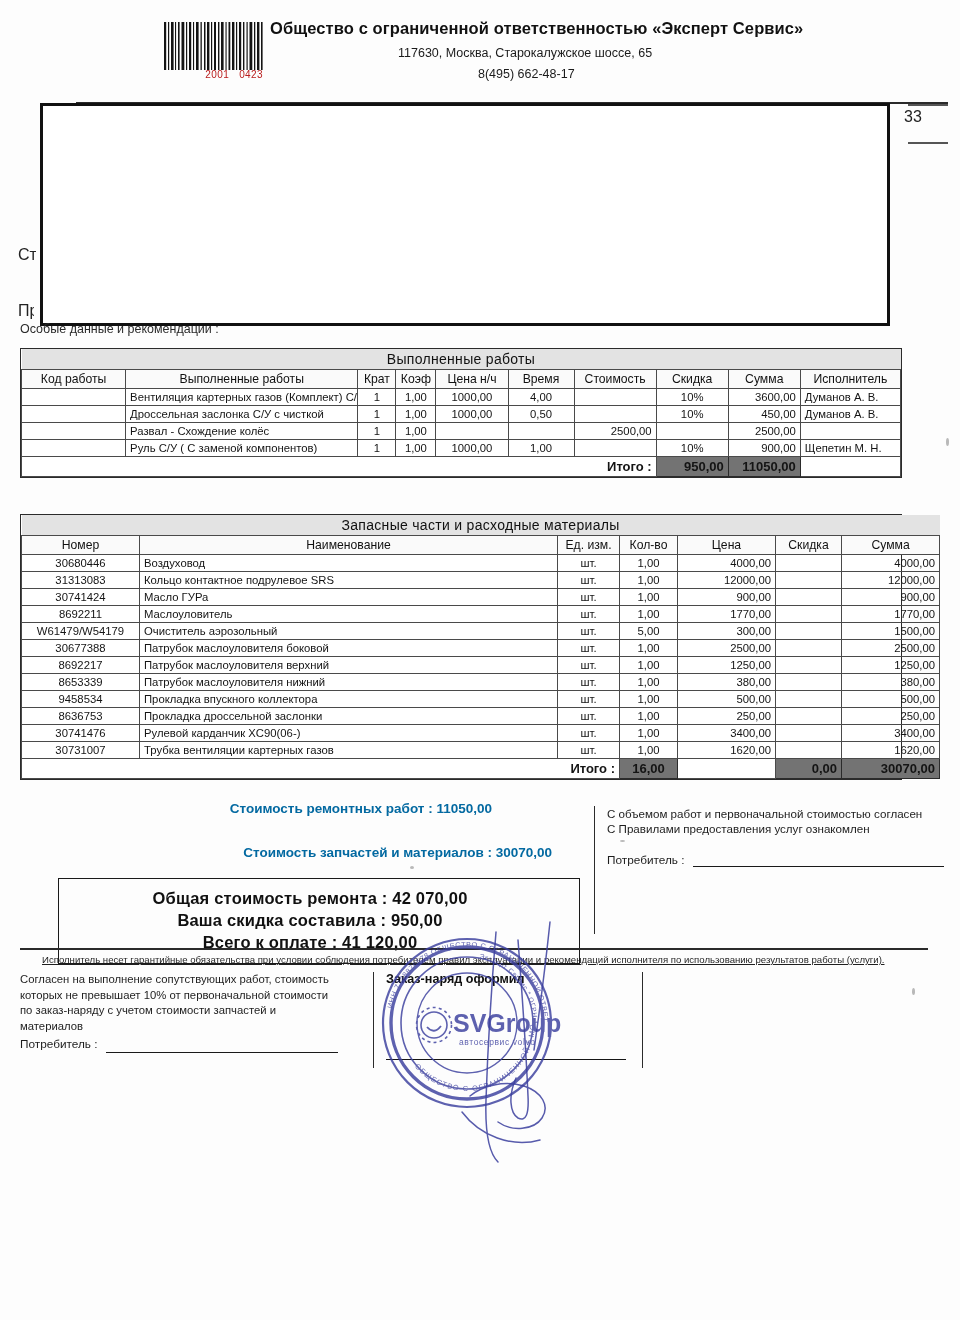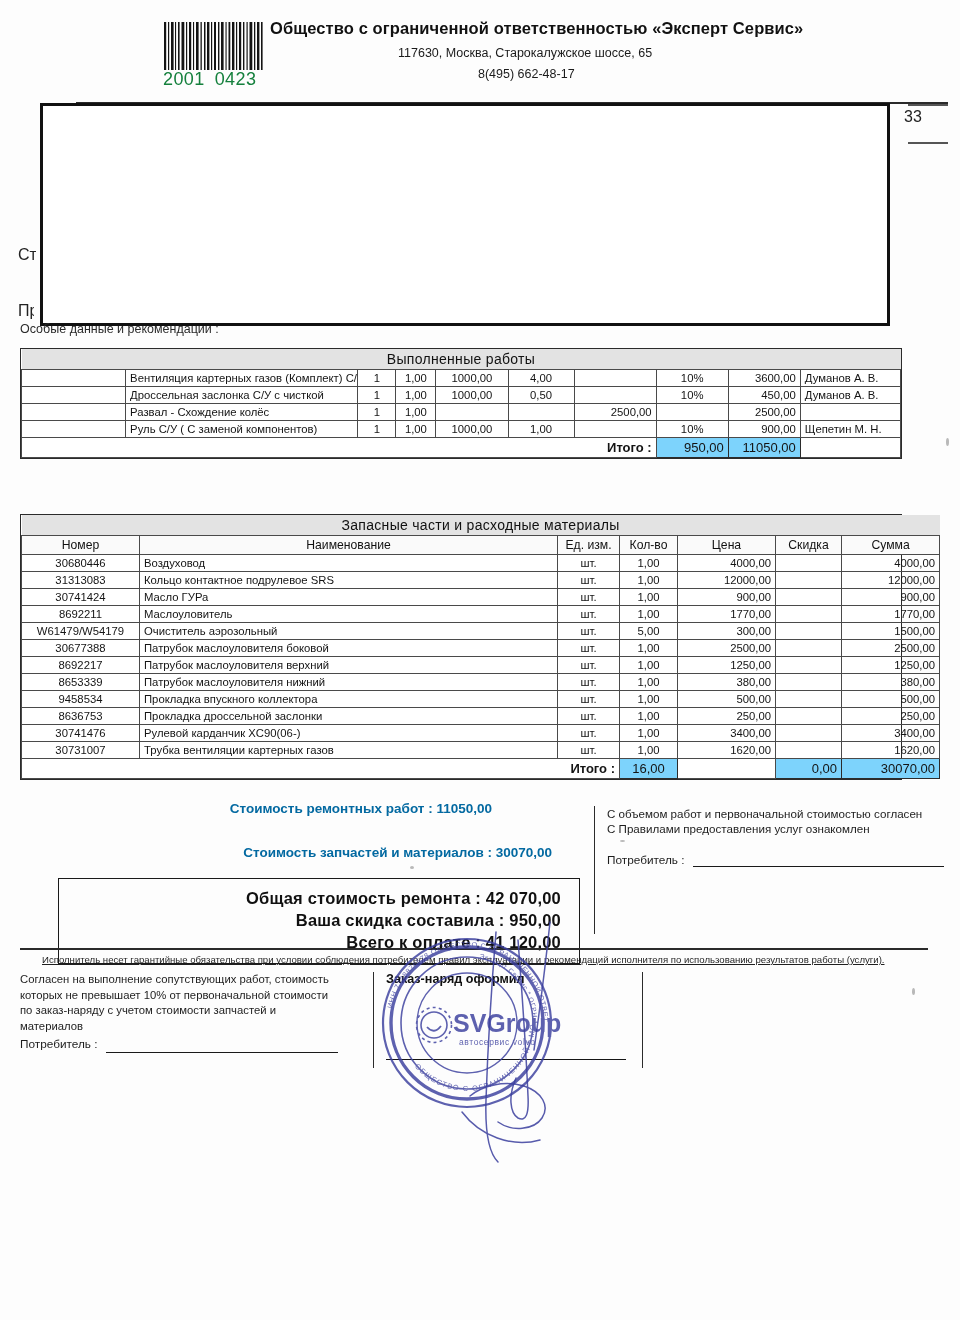--- a/index.html
+++ b/index.html
@@ -44,10 +44,10 @@
     display: block;
   }
   .barcode-digits {
-    font-size: 18px;
+    font-size: 10px;
     letter-spacing: 0.4px;
-    color: #15803d;
-    text-align: left;
+    color: #b91c1c;
+    text-align: right;
     margin-top: -1px;
     font-family: "Liberation Sans", sans-serif;
   }

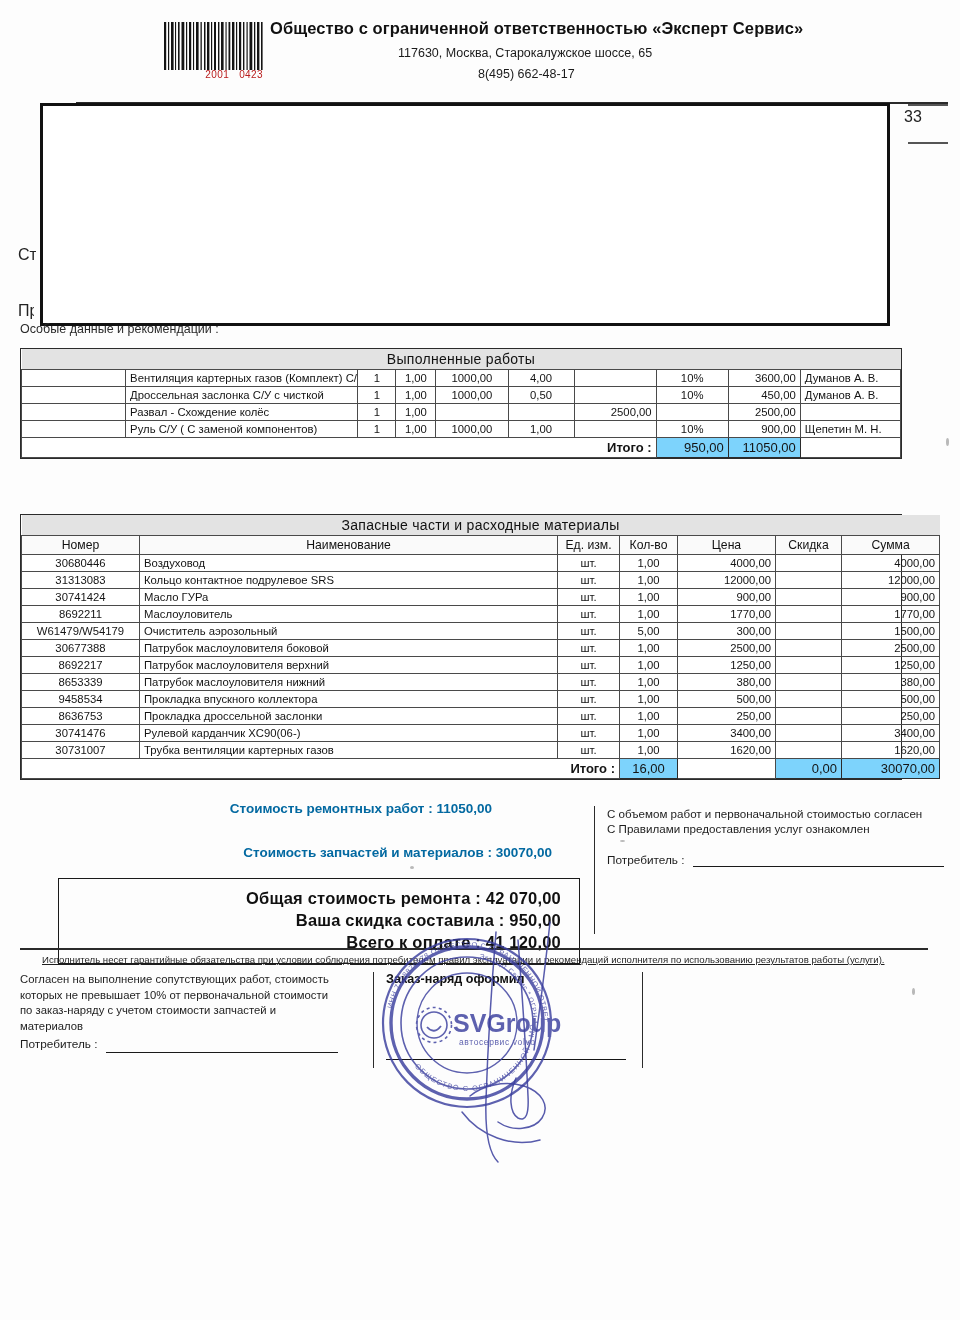--- a/index.html
+++ b/index.html
@@ -430,6 +430,18 @@
         <tr>
           <td class="band-title" colspan="10">Выполненные работы</td>
         </tr>
+        <tr class="colhead">
+          <td>Код работы</td>
+          <td>Выполненные работы</td>
+          <td>Крат</td>
+          <td>Коэф</td>
+          <td>Цена н/ч</td>
+          <td>Время</td>
+          <td>Стоимость</td>
+          <td>Скидка</td>
+          <td>Сумма</td>
+          <td>Исполнитель</td>
+        </tr>
 
         <tr>
           <td class="c"></td>

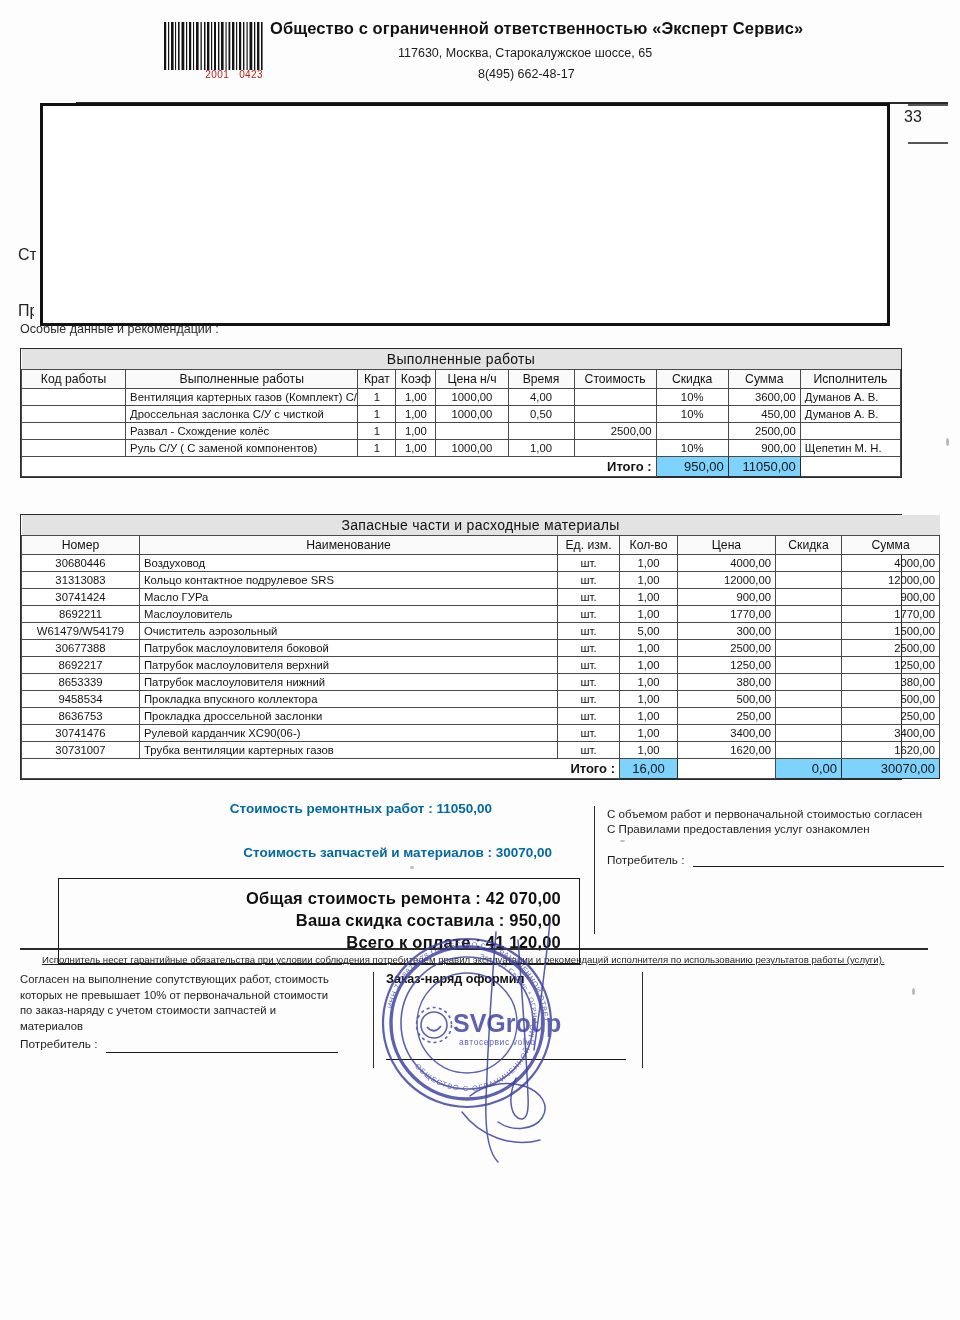--- a/index.html
+++ b/index.html
@@ -188,8 +188,8 @@
   }
   .totals-row td.boxed {
     border: 1.6px solid #2b2b2b;
-    background: #7dd3fc;
-    font-weight: normal;
+    background: #737373;
+    font-weight: bold;
     text-align: right;
   }
   .totals-label {

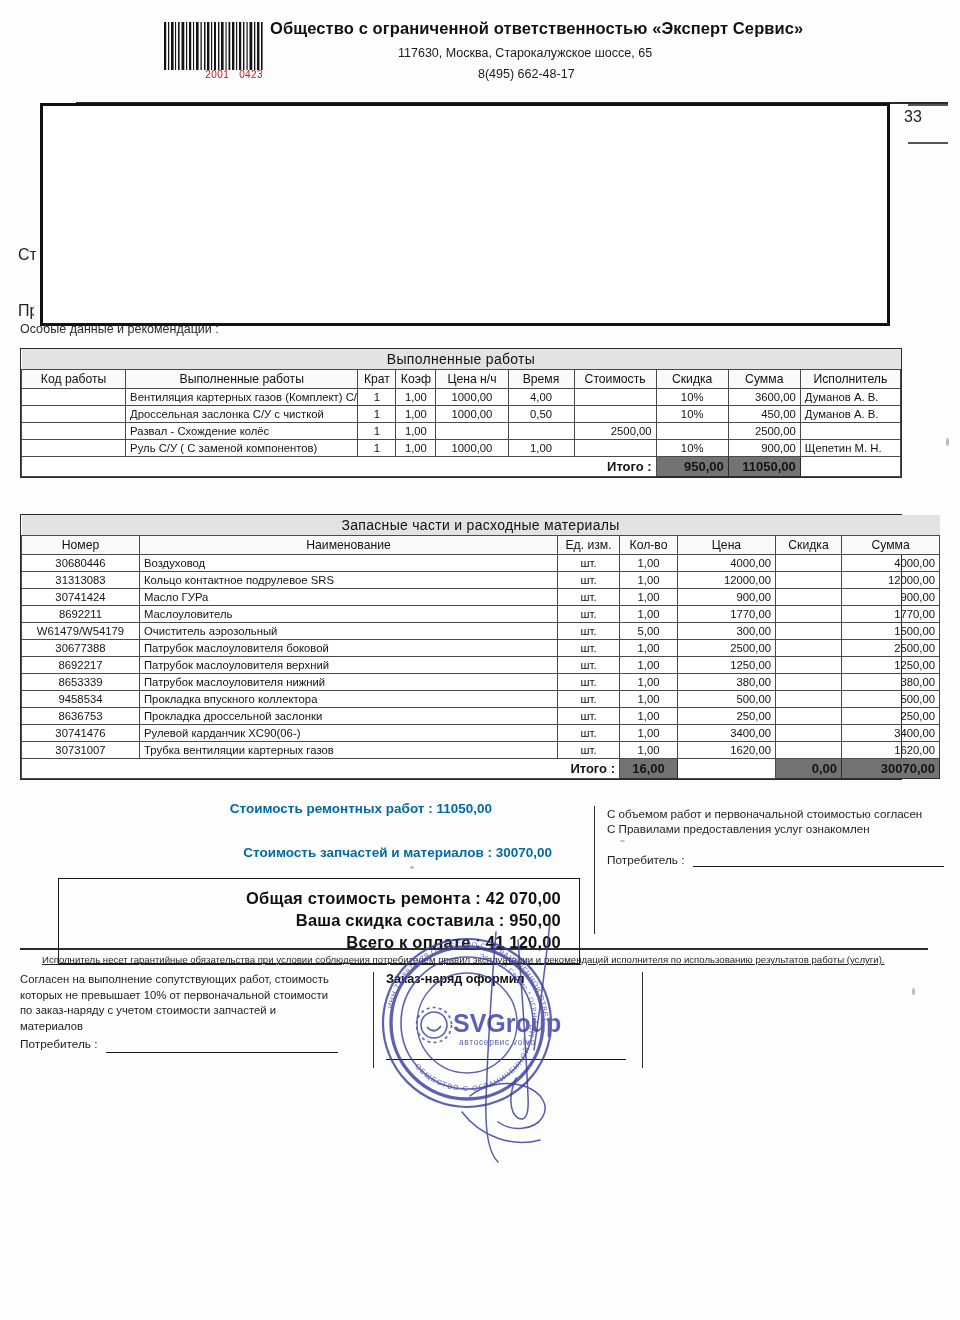--- a/index.html
+++ b/index.html
@@ -227,7 +227,7 @@
     background: transparent;
   }
   .grand-line {
-    text-align: right;
+    text-align: center;
     font-size: 16.5px;
     font-weight: bold;
     color: #101010;

